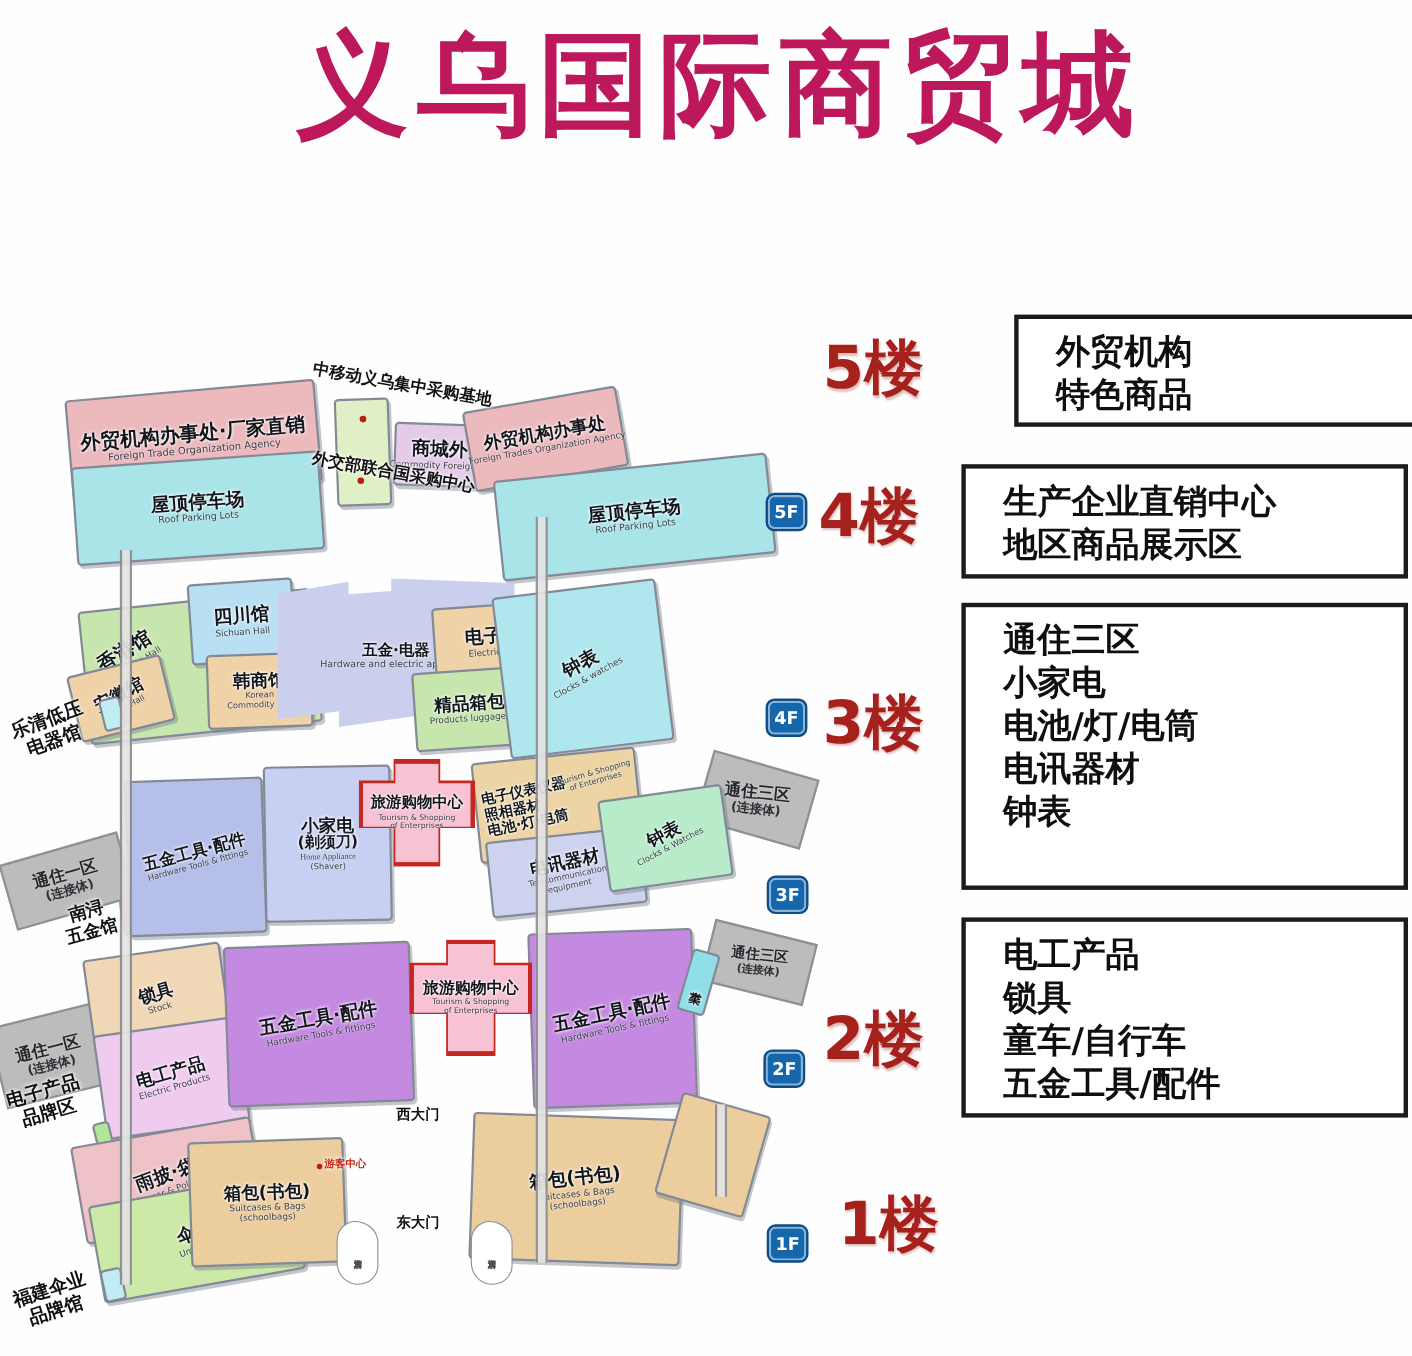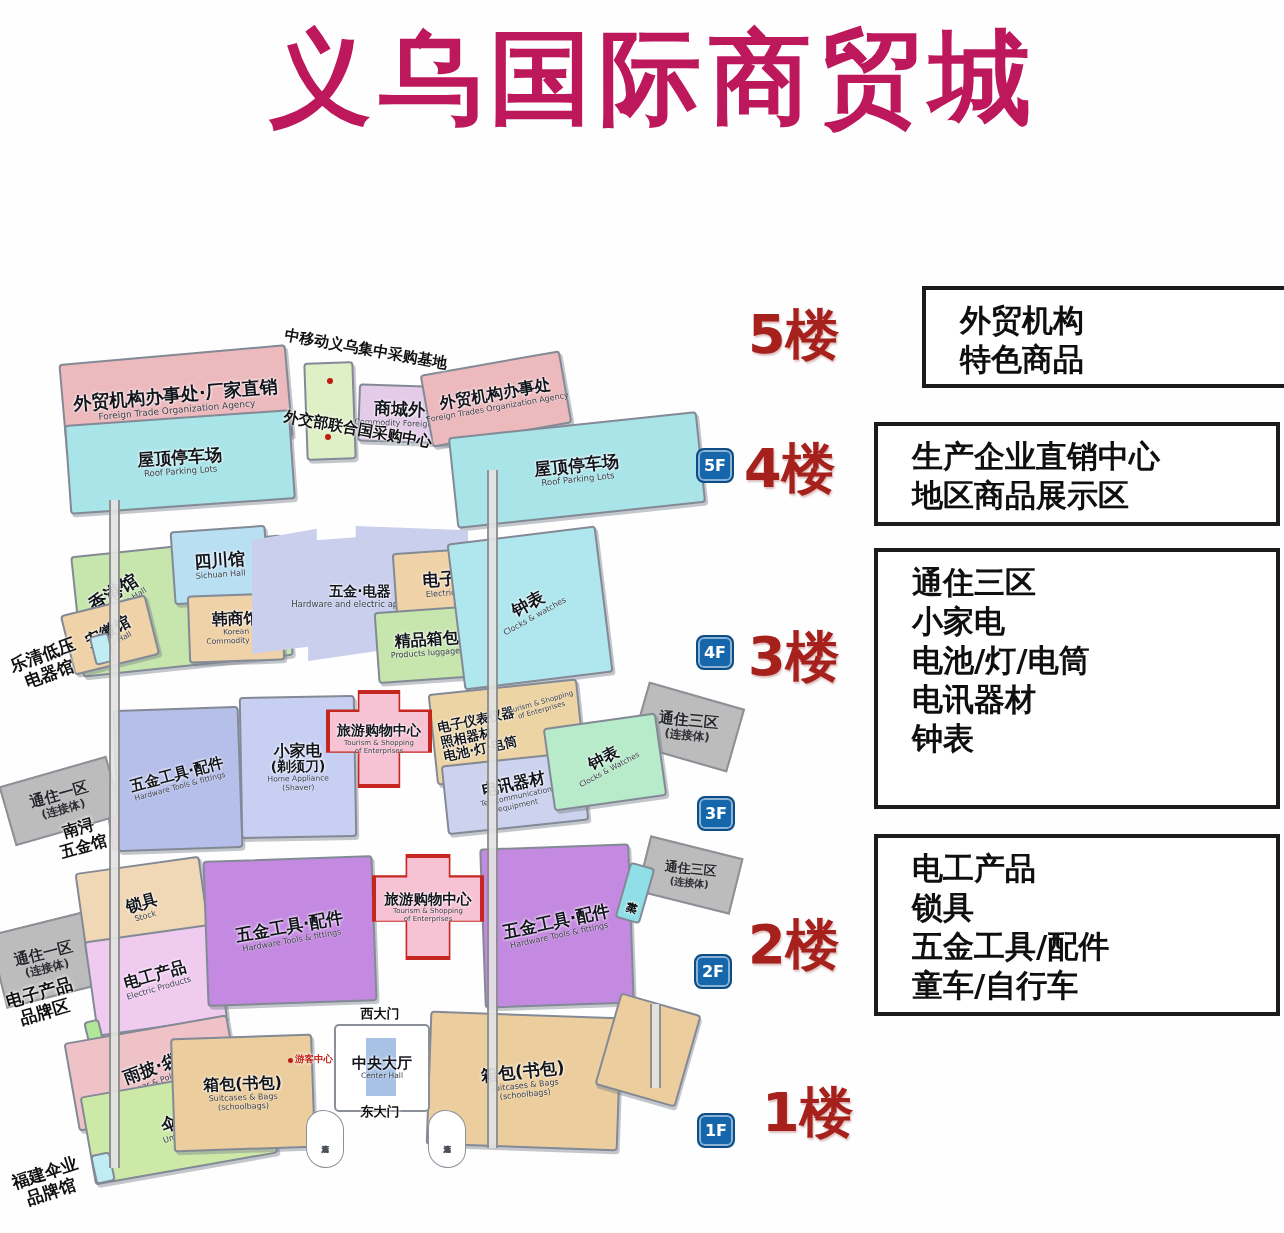--- a/index.html
+++ b/index.html
@@ -146,7 +146,7 @@
   <div class="slab" style="left:240px;top:696px;width:116px;height:142px;background:#c7d0f2;transform:rotate(-1deg);">
     <div class="zh" style="font-size:16px;">小家电</div>
     <div class="zh" style="font-size:14px;">(剃须刀)</div>
-    <div class="en" style="font-size:7.5px;">Home Appliance</div>
+    <div class="en" style="font-size:7.5px;font-family:Liberation Serif, serif;">Home Appliance</div>
     <div class="en" style="font-size:7.5px;">(Shaver)</div>
   </div>
   <div class="cross" style="left:326px;top:690px;width:106px;height:98px;">

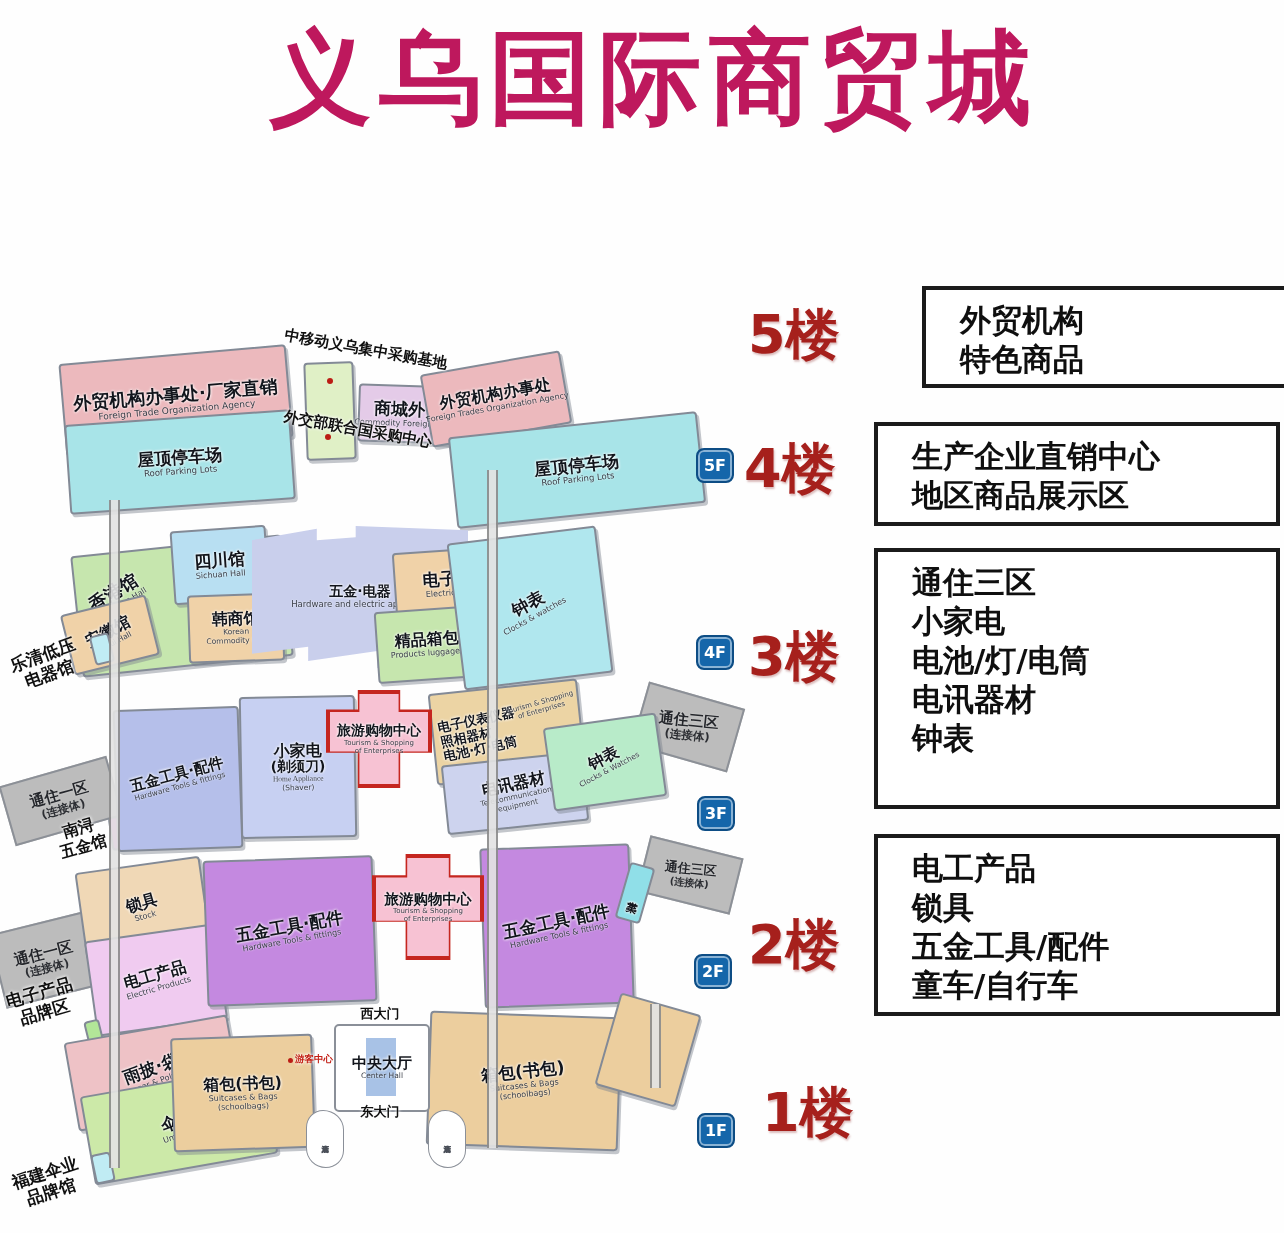--- a/index.html
+++ b/index.html
@@ -319,8 +319,8 @@
   <div class="lbox" style="top:834px;height:182px;">
     <div class="lline">电工产品</div>
     <div class="lline">锁具</div>
+    <div class="lline">童车/自行车</div>
     <div class="lline">五金工具/配件</div>
-    <div class="lline">童车/自行车</div>
   </div>
 
 </div>

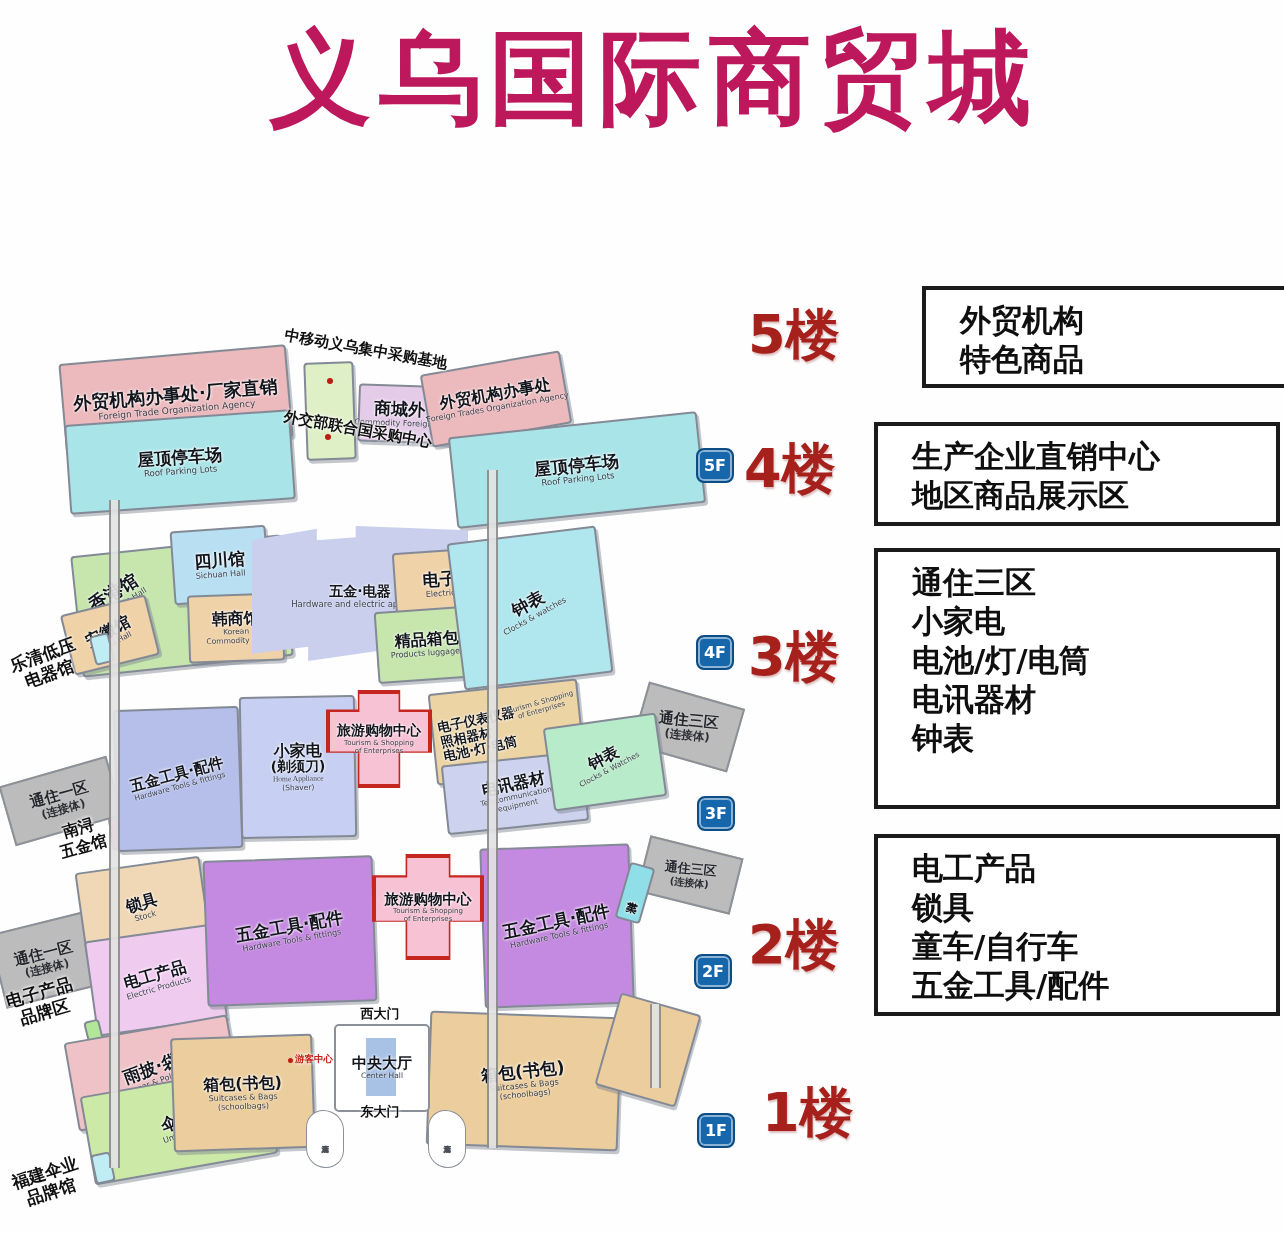--- a/index.html
+++ b/index.html
@@ -260,13 +260,6 @@
   </div>
   <div class="dot" style="left:288px;top:1058px;width:5px;height:5px;"></div>
   <div class="olabel" style="left:295px;top:1053px;font-size:9.5px;color:#c32016;">游客中心</div>
-  <div class="hall" style="left:334px;top:1024px;width:92px;height:84px;">
-    <div style="position:absolute;left:30px;top:12px;width:30px;height:58px;background:#a8c2e6;"></div>
-    <div style="position:absolute;inset:0;display:flex;flex-direction:column;align-items:center;justify-content:center;">
-      <div class="zh" style="font-size:15px;">中央大厅</div>
-      <div class="en" style="font-size:7.5px;">Center Hall</div>
-    </div>
-  </div>
   <div class="olabel" style="left:344px;top:1006px;width:72px;font-size:13px;">西大门</div>
   <div class="olabel" style="left:344px;top:1104px;width:72px;font-size:13px;">东大门</div>
   <div class="cloud" style="left:306px;top:1110px;width:36px;height:56px;">

